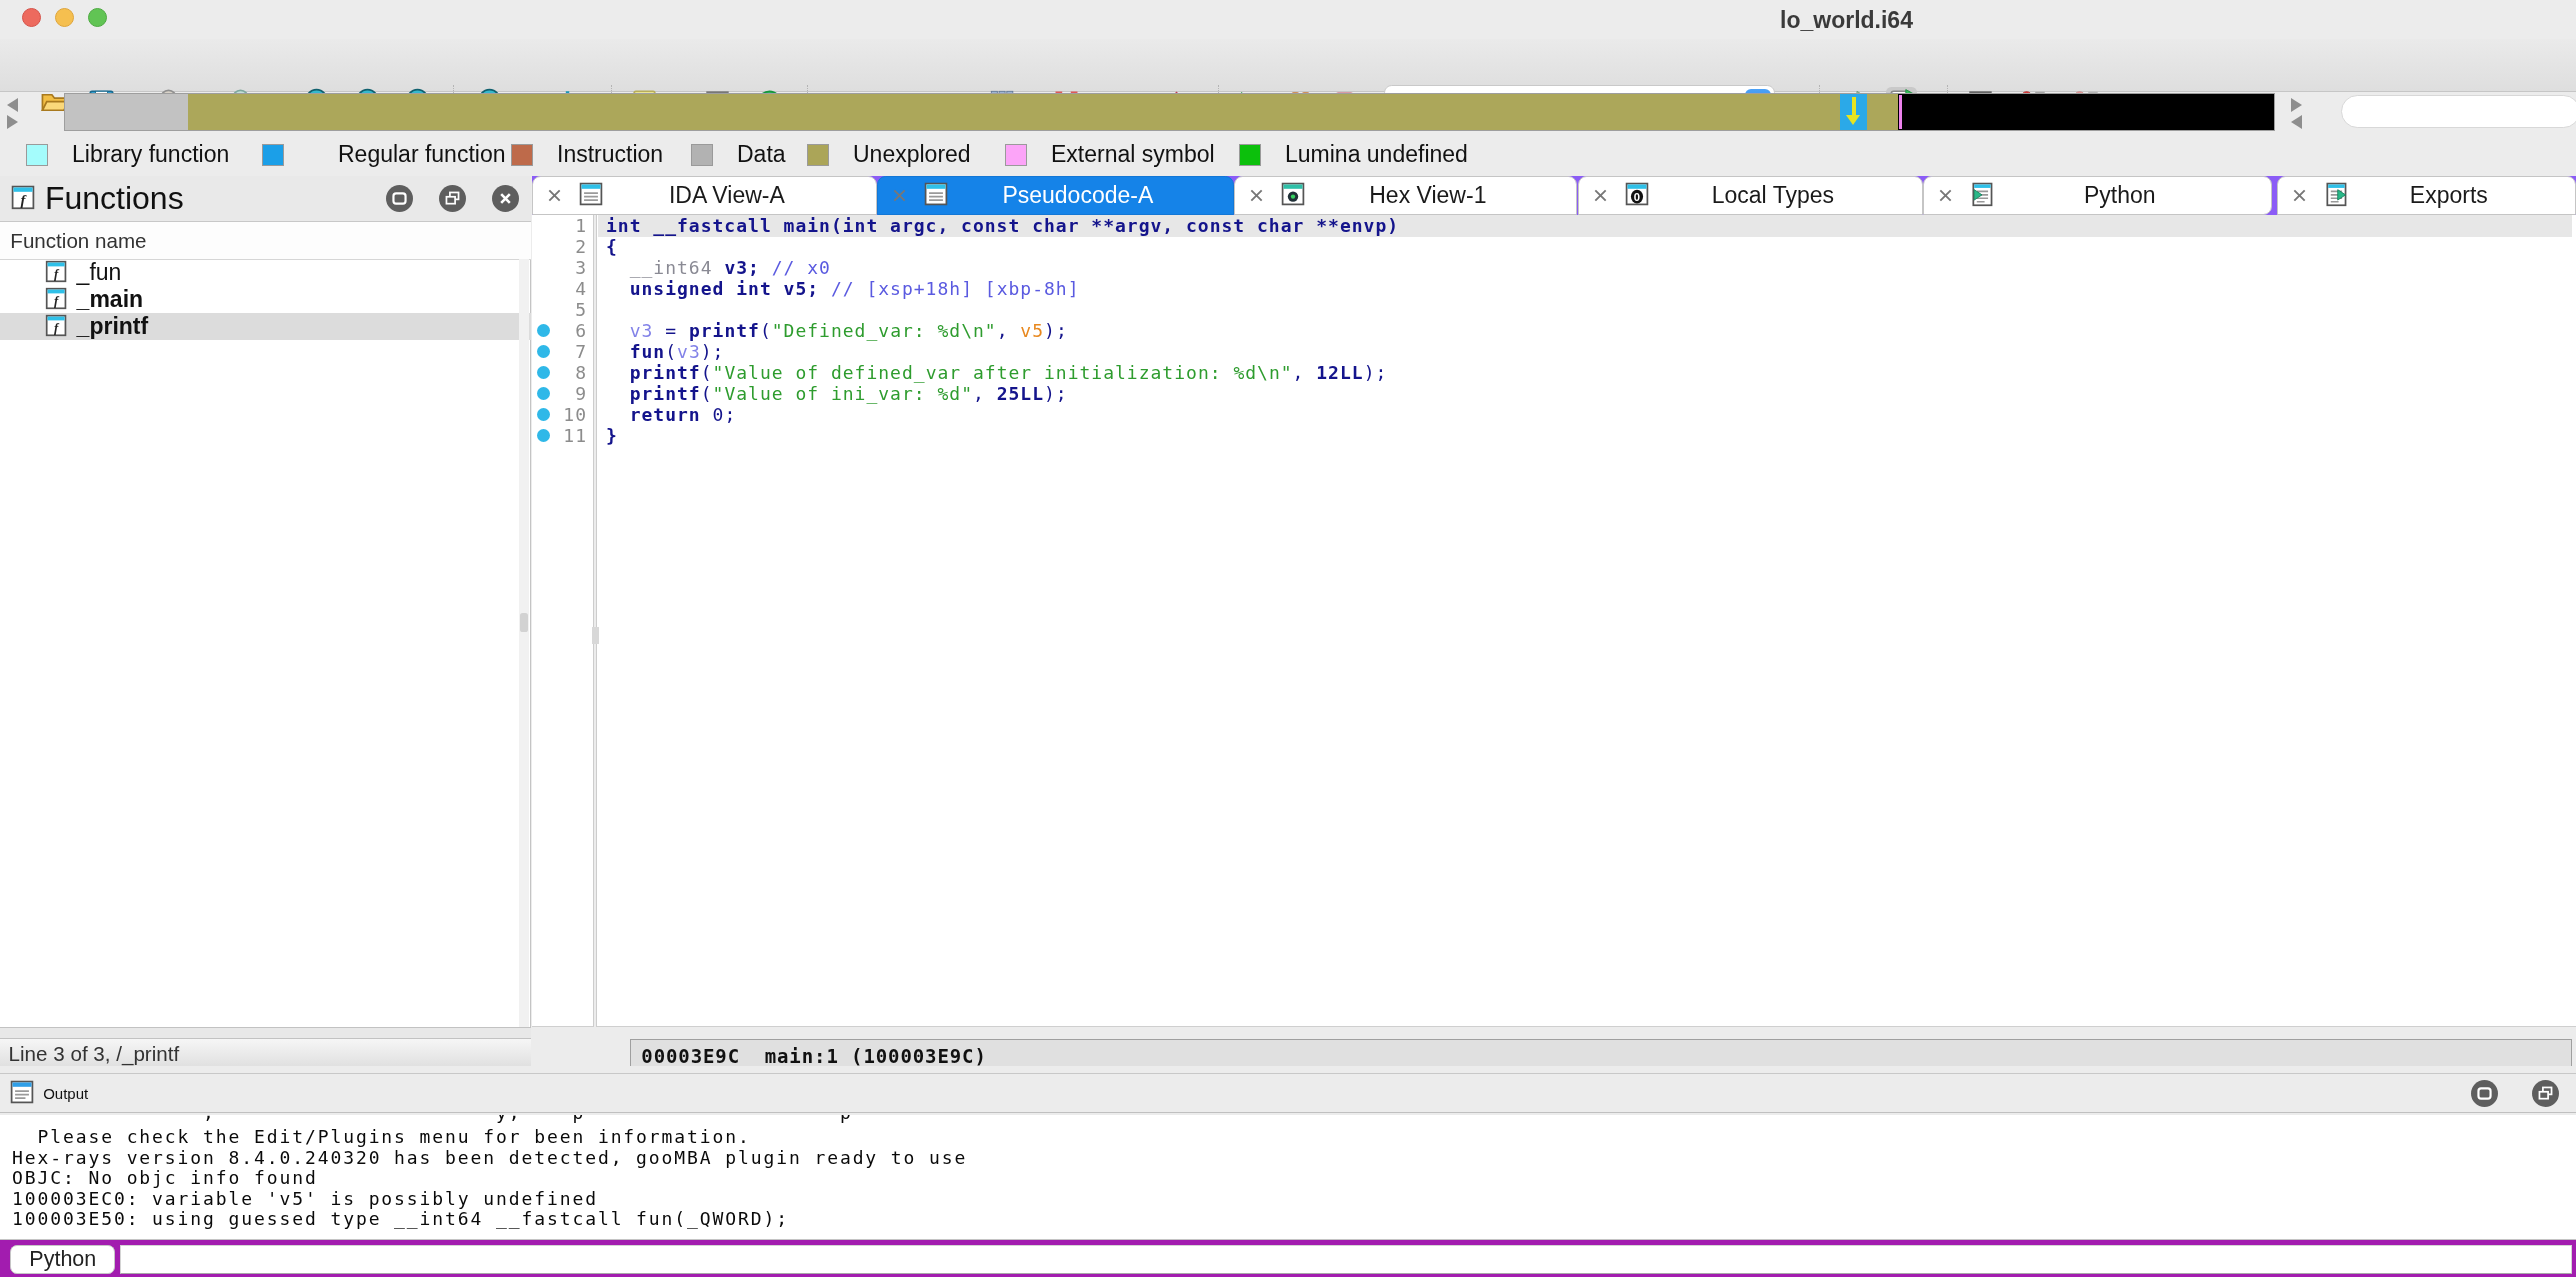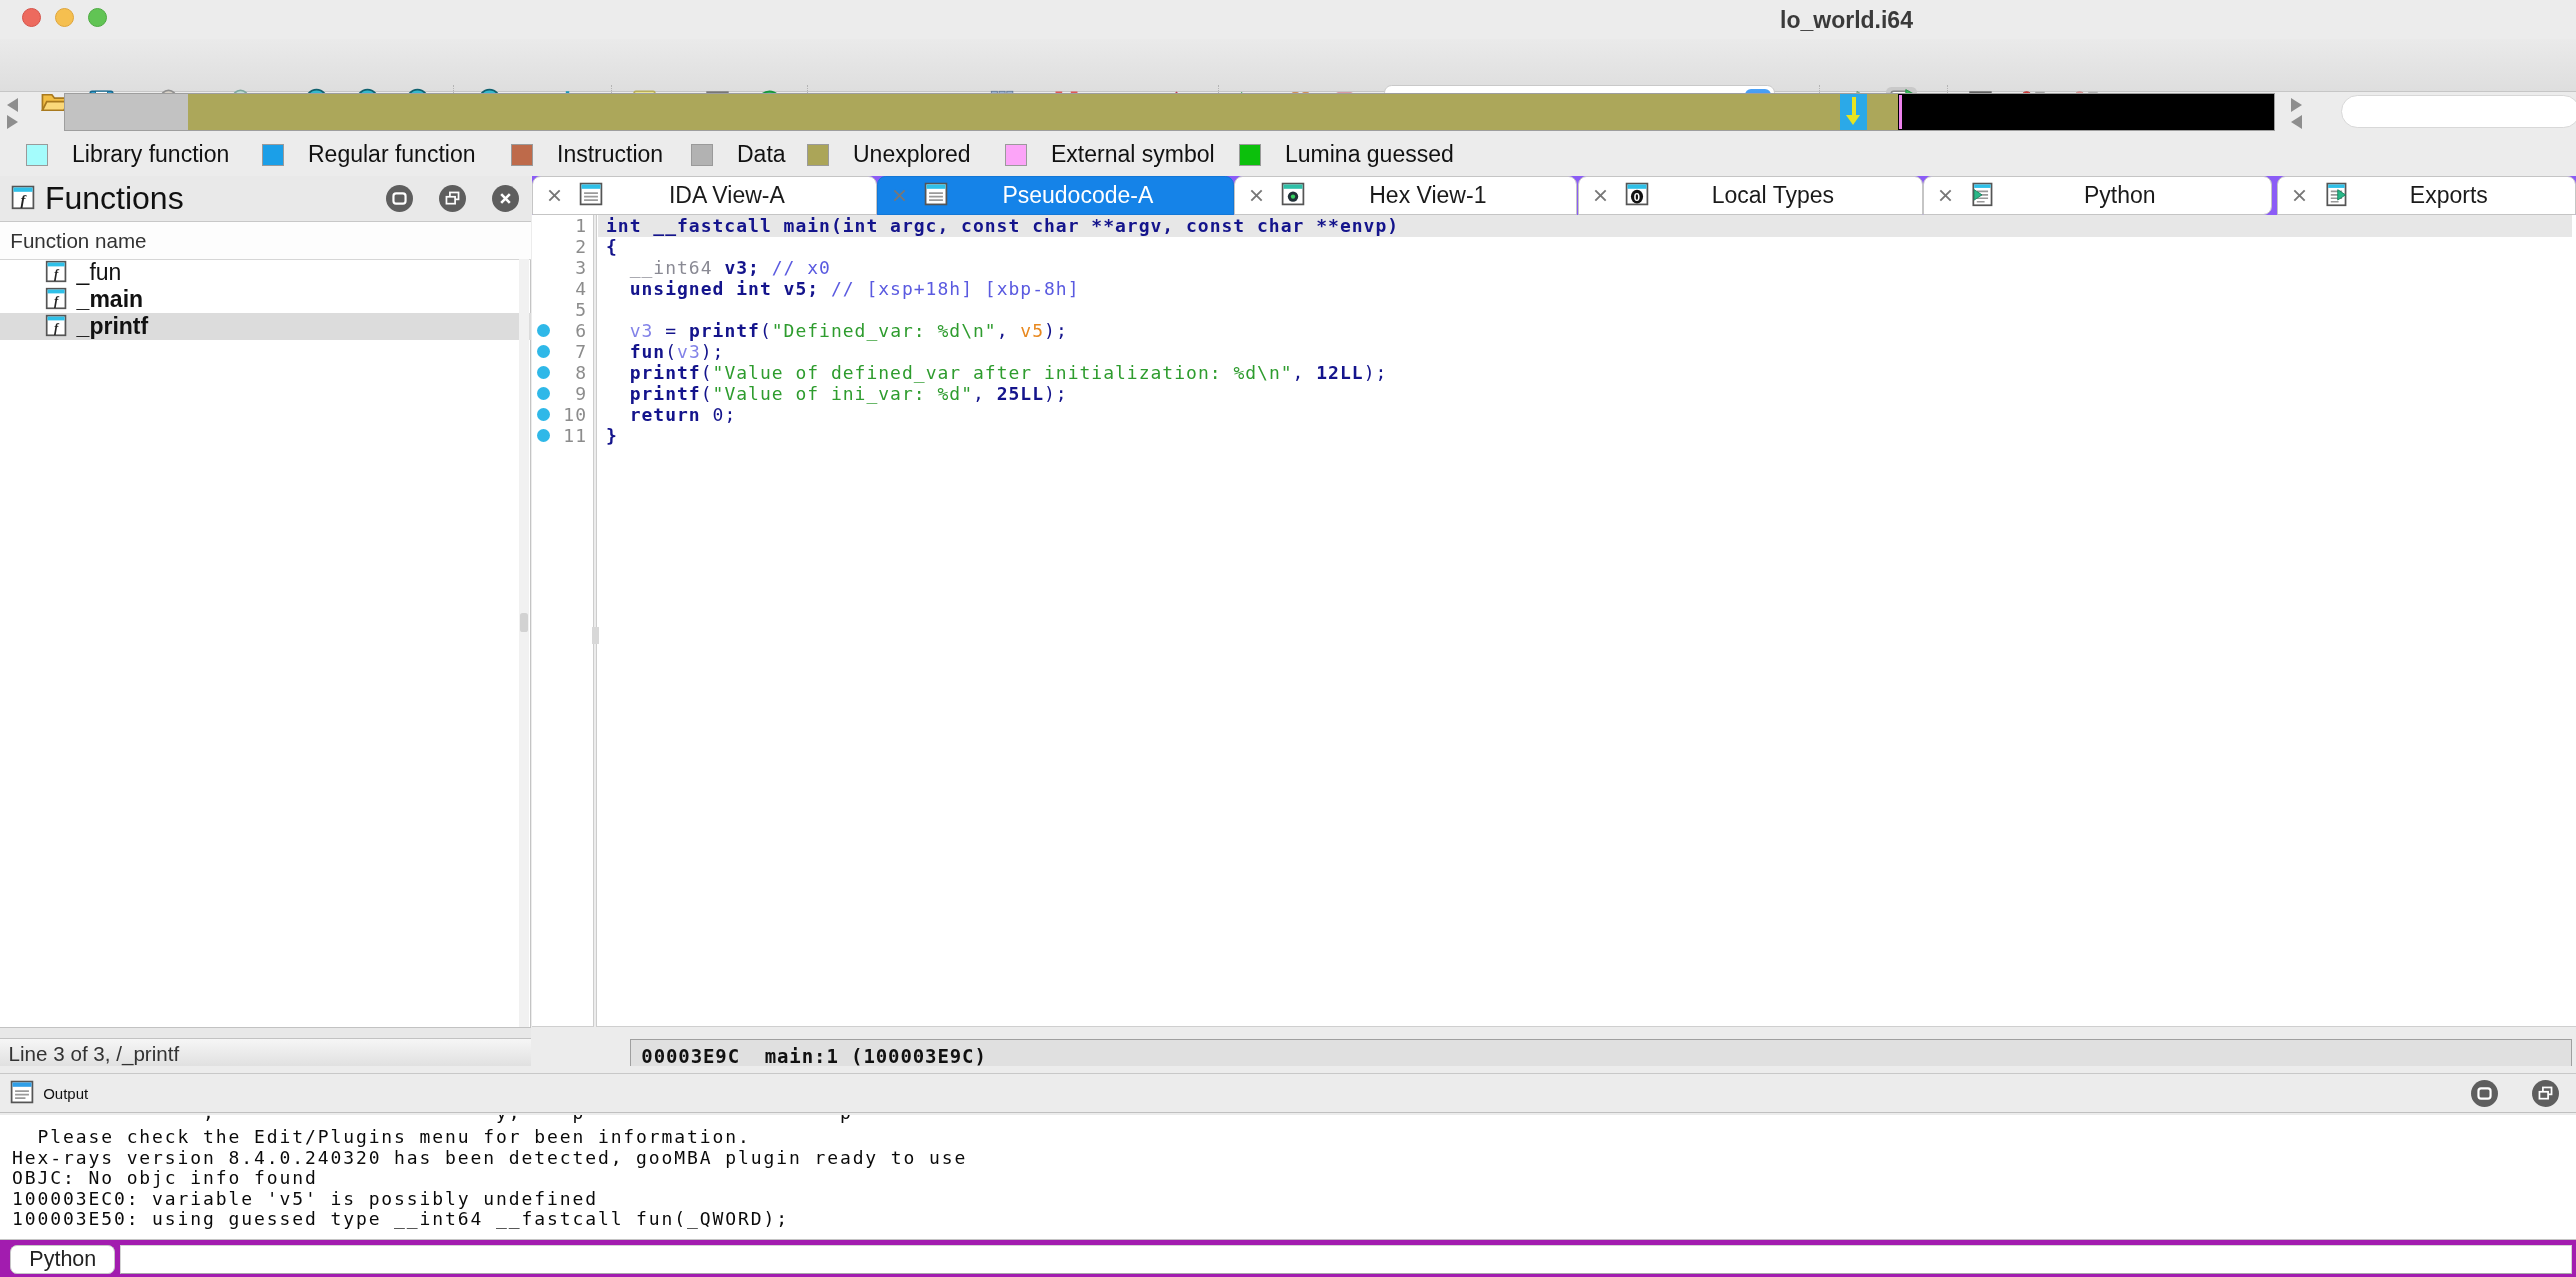--- a/index.html
+++ b/index.html
@@ -359,7 +359,7 @@
       <span class="lgchip" style="background:#A4FCFC"></span>
                <span class="lglabel">Library function</span>
     </div>
-    <div class="lgitem" style="left: 262px;">
+    <div class="lgitem" style="left: 262px; gap: 30px;">
       <span class="lgchip" style="background:#1B9FE8"></span>
                <span class="lglabel">Regular function</span>
     </div>

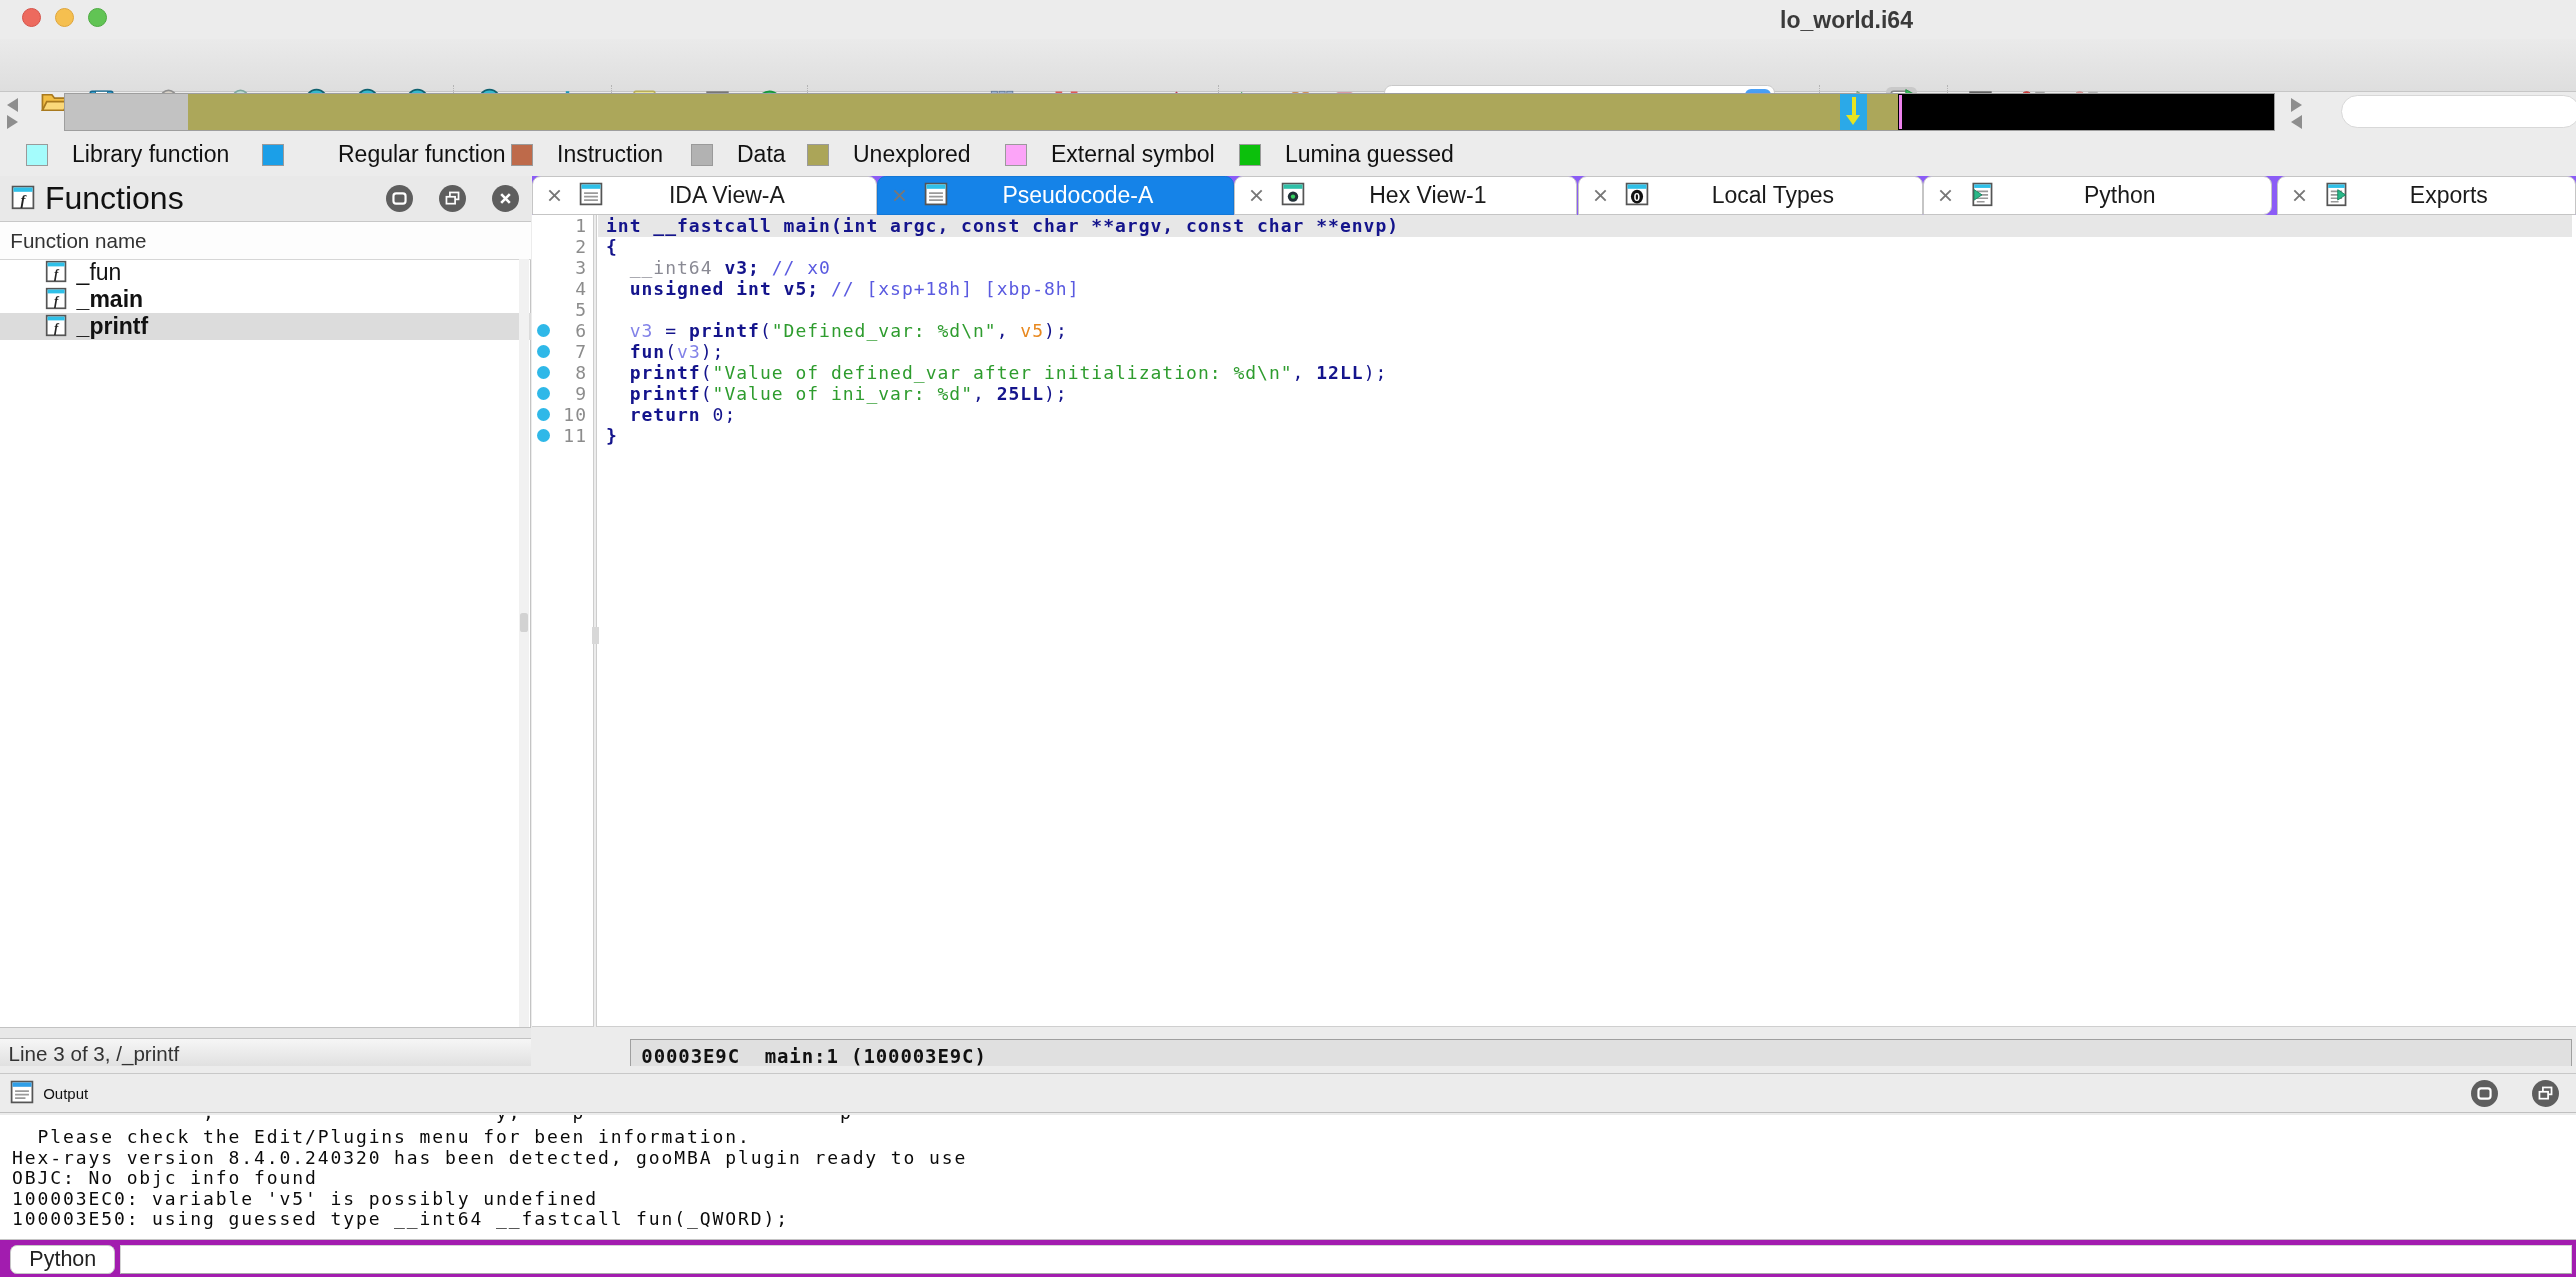--- a/index.html
+++ b/index.html
@@ -381,7 +381,7 @@
     </div>
     <div class="lgitem" style="left: 1239px;">
       <span class="lgchip" style="background:#0CC00C"></span>
-               <span class="lglabel">Lumina guessed</span>
+               <span class="lglabel">Lumina undefined</span>
     </div>
   </div>
 

